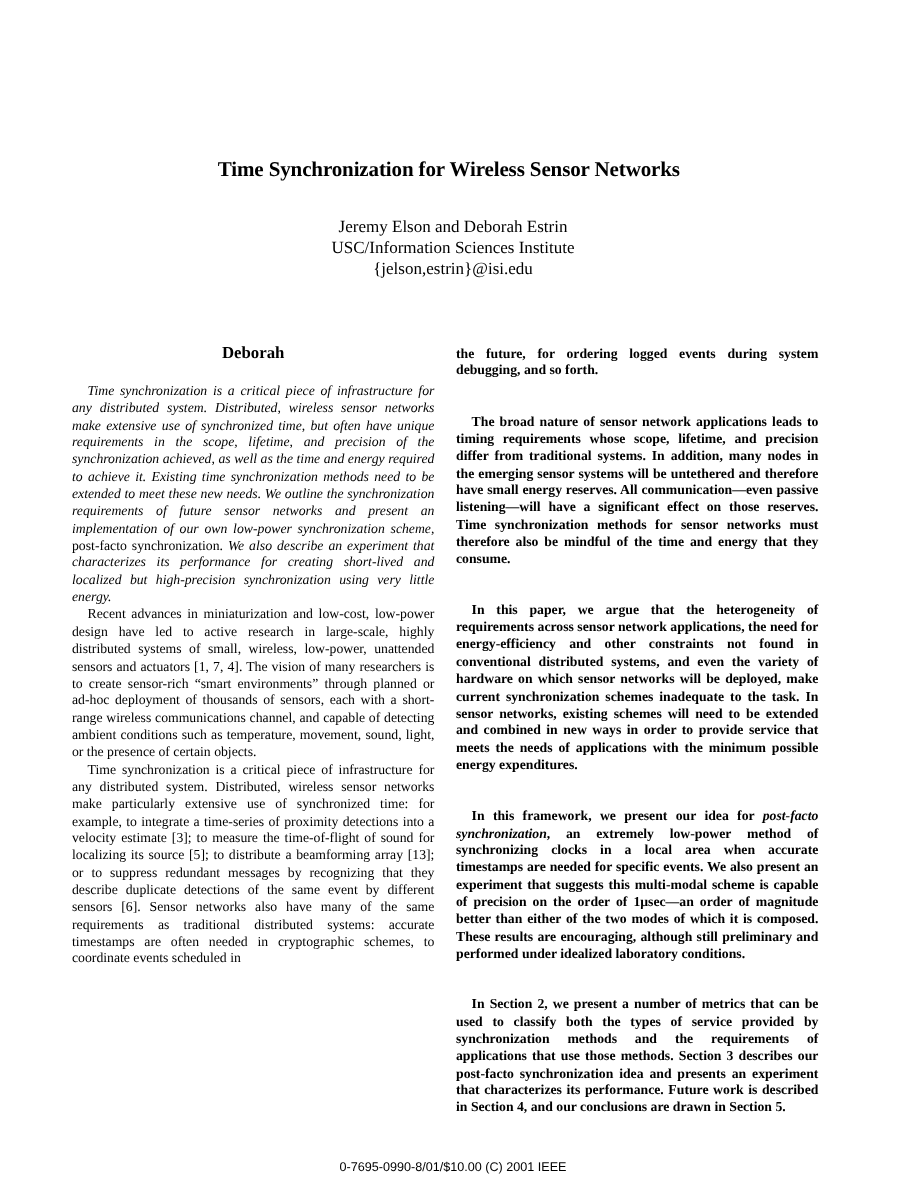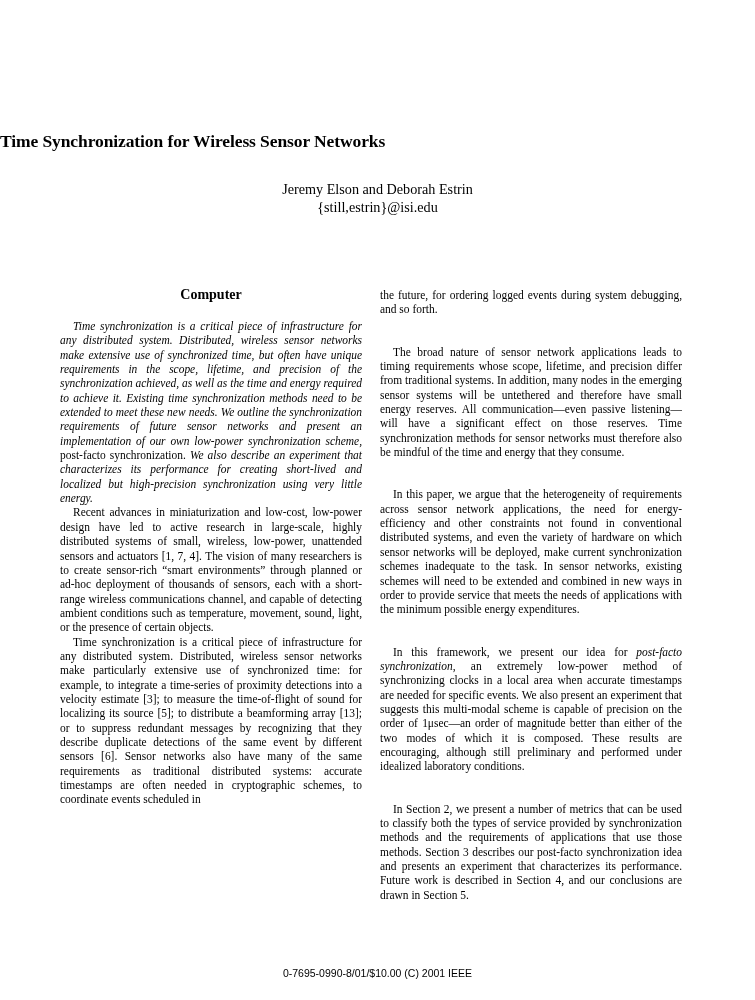--- a/index.html
+++ b/index.html
@@ -4,7 +4,7 @@
 <style>
   html, body { margin: 0; padding: 0; background: #ffffff; }
   body { width: 755px; height: 1000px; position: relative; overflow: hidden; color: #000; font-family: "Liberation Serif", "DejaVu Serif", serif; }
-  .title { position: absolute; top: 131px; left: 0; width: 748px; text-align: left; font-weight: bold; font-size: 17.5px; letter-spacing: -0.1px; }
+  .title { position: absolute; top: 131px; left: 0; width: 748px; text-align: center; font-weight: bold; font-size: 17.5px; letter-spacing: -0.1px; }
   .authors { position: absolute; top: 181px; left: 0; width: 755px; text-align: center; font-size: 14.2px; line-height: 17.5px; }
   .authors div { margin: 0; }
   .col { position: absolute; top: 286px; width: 302px; font-size: 11.45px; line-height: 14.35px; text-align: justify; hyphens: none; }

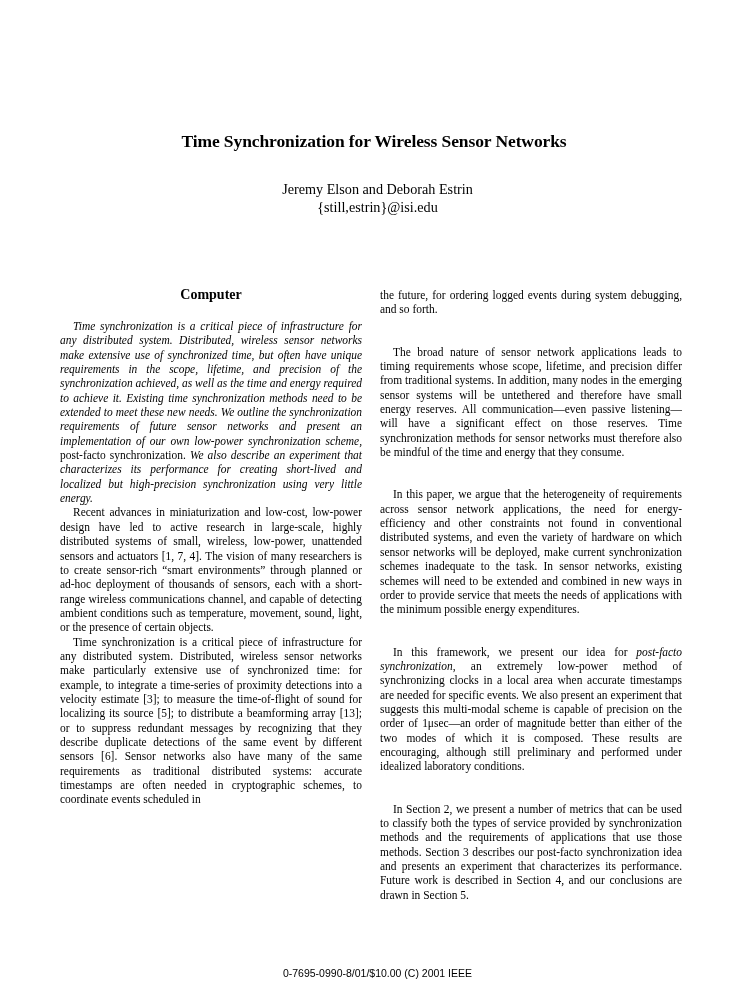--- a/index.html
+++ b/index.html
@@ -28,6 +28,7 @@
 
 <div class="authors">
   <div>Jeremy Elson and Deborah Estrin</div>
+  <div>USC/Information Sciences Institute</div>
   <div>{still,estrin}@isi.edu</div>
 </div>
 

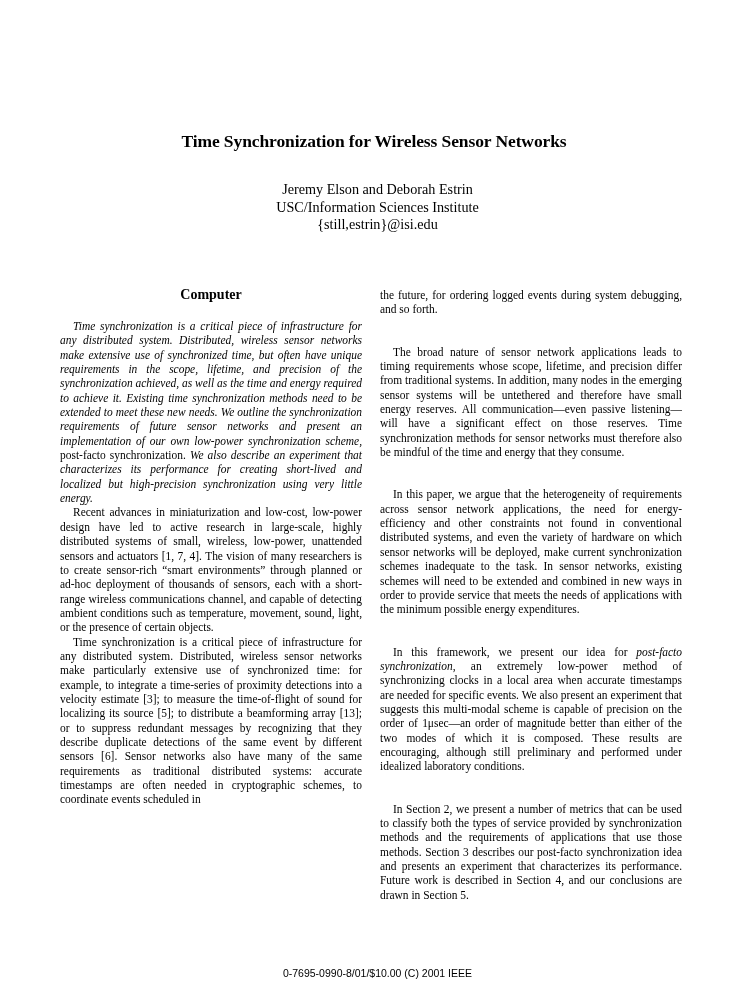--- a/index.html
+++ b/index.html
@@ -29,7 +29,7 @@
 <div class="authors">
   <div>Jeremy Elson and Deborah Estrin</div>
   <div>USC/Information Sciences Institute</div>
-  <div>{still,estrin}@isi.edu</div>
+  <div>{jelson,estrin}@isi.edu</div>
 </div>
 
 <div class="col left">

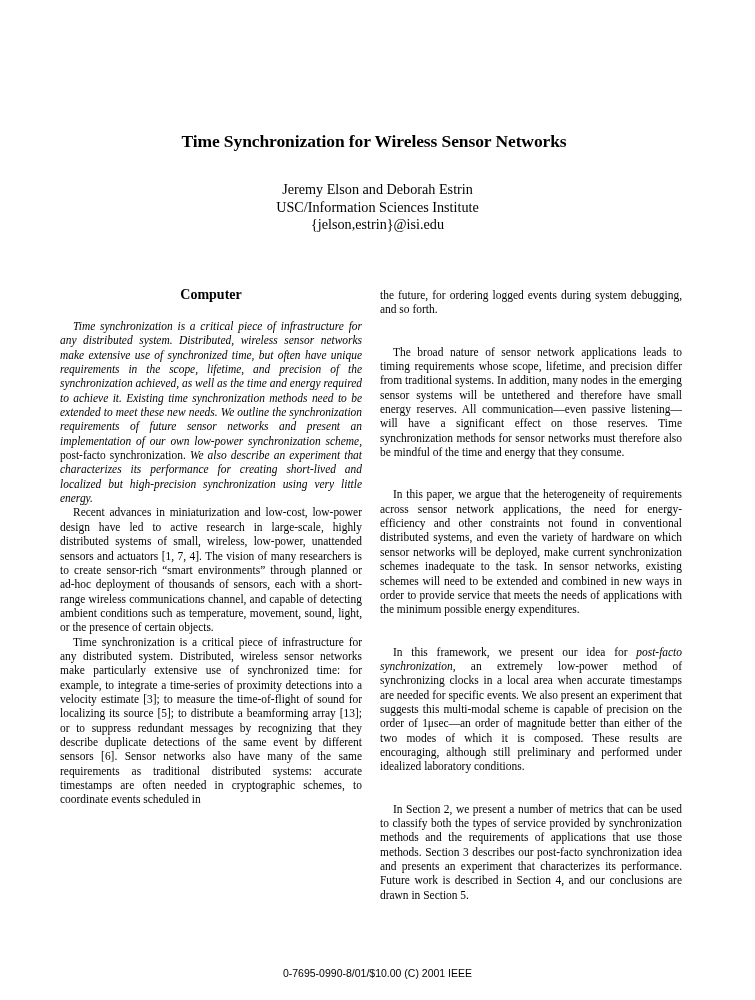--- a/index.html
+++ b/index.html
@@ -33,7 +33,7 @@
 </div>
 
 <div class="col left">
-  <div class="abstract-heading">Computer</div>
+  <div class="abstract-heading">Deborah</div>
   <p class="abstract-body"><span>Time synchronization is a critical piece of infrastructure for any distributed system. Distributed, wireless sensor networks make extensive use of synchronized time, but often have unique requirements in the scope, lifetime, and precision of the synchronization achieved, as well as the time and energy required to achieve it. Existing time synchronization methods need to be extended to meet these new needs. We outline the synchronization requirements of future sensor networks and present an implementation of our own low-power synchronization scheme,</span><span class="upright"> post-facto synchronization.</span><span> We also describe an experiment that characterizes its performance for creating short-lived and localized but high-precision synchronization using very little energy.</span></p>
 
   <p>Recent advances in miniaturization and low-cost, low-power design have led to active research in large-scale, highly distributed systems of small, wireless, low-power, unattended sensors and actuators [1, 7, 4]. The vision of many researchers is to create sensor-rich “smart environments” through planned or ad-hoc deployment of thousands of sensors, each with a short-range wireless communications channel, and capable of detecting ambient conditions such as temperature, movement, sound, light, or the presence of certain objects.</p>

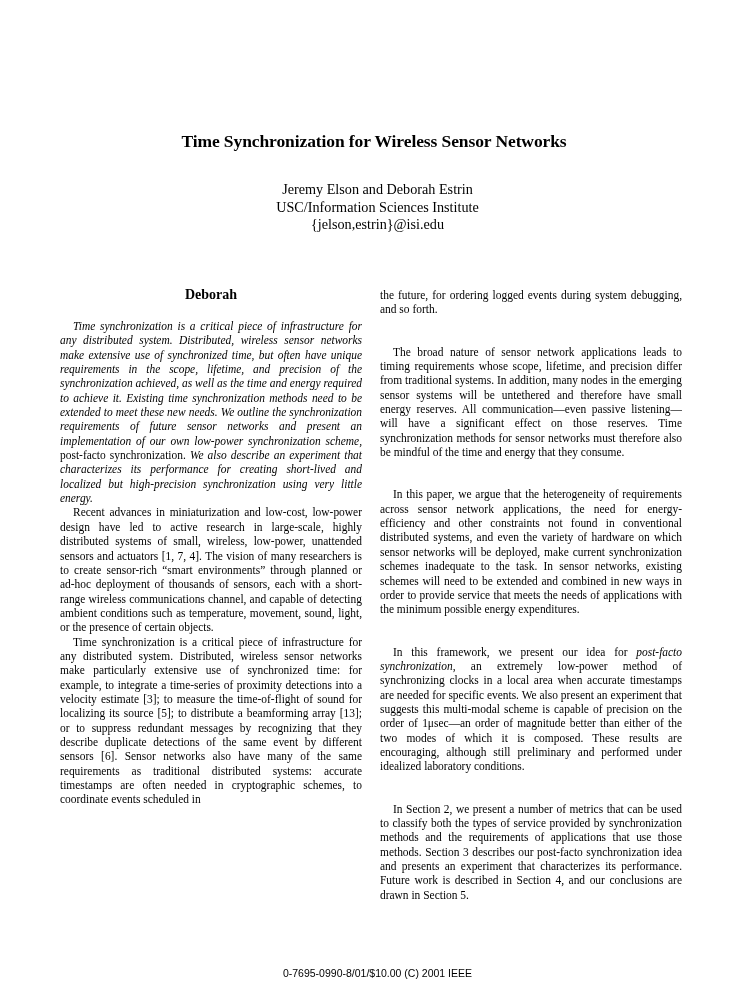--- a/index.html
+++ b/index.html
@@ -9,7 +9,7 @@
   .authors div { margin: 0; }
   .col { position: absolute; top: 286px; width: 302px; font-size: 11.45px; line-height: 14.35px; text-align: justify; hyphens: none; }
   .col.left { left: 60px; }
-  .col.right { left: 380px; top: 288px; }
+  .col.right { left: 380px; top: 288px; font-weight: bold; }
   .abstract-heading { text-align: center; font-weight: bold; font-size: 14px; margin: 0 0 15px 0; line-height: 18px; }
   .abstract-body { font-style: italic; text-indent: 13px; margin: 0; }
   .abstract-body .upright { font-style: normal; }

